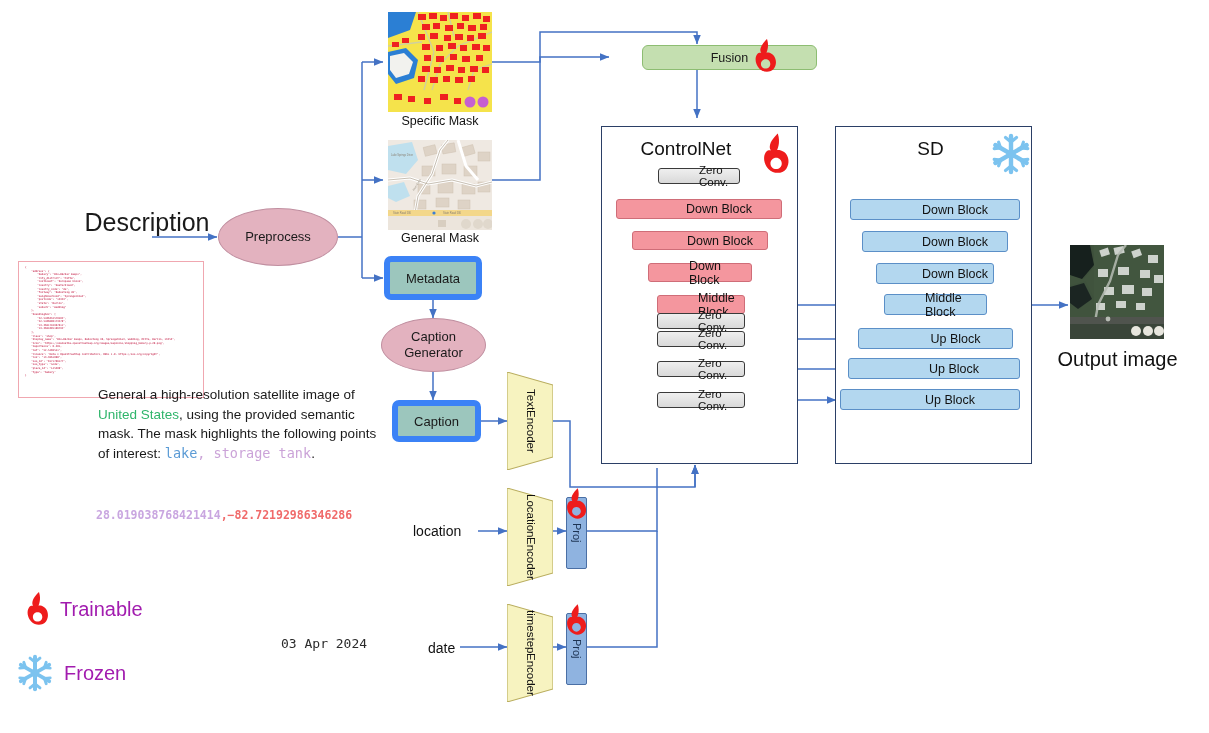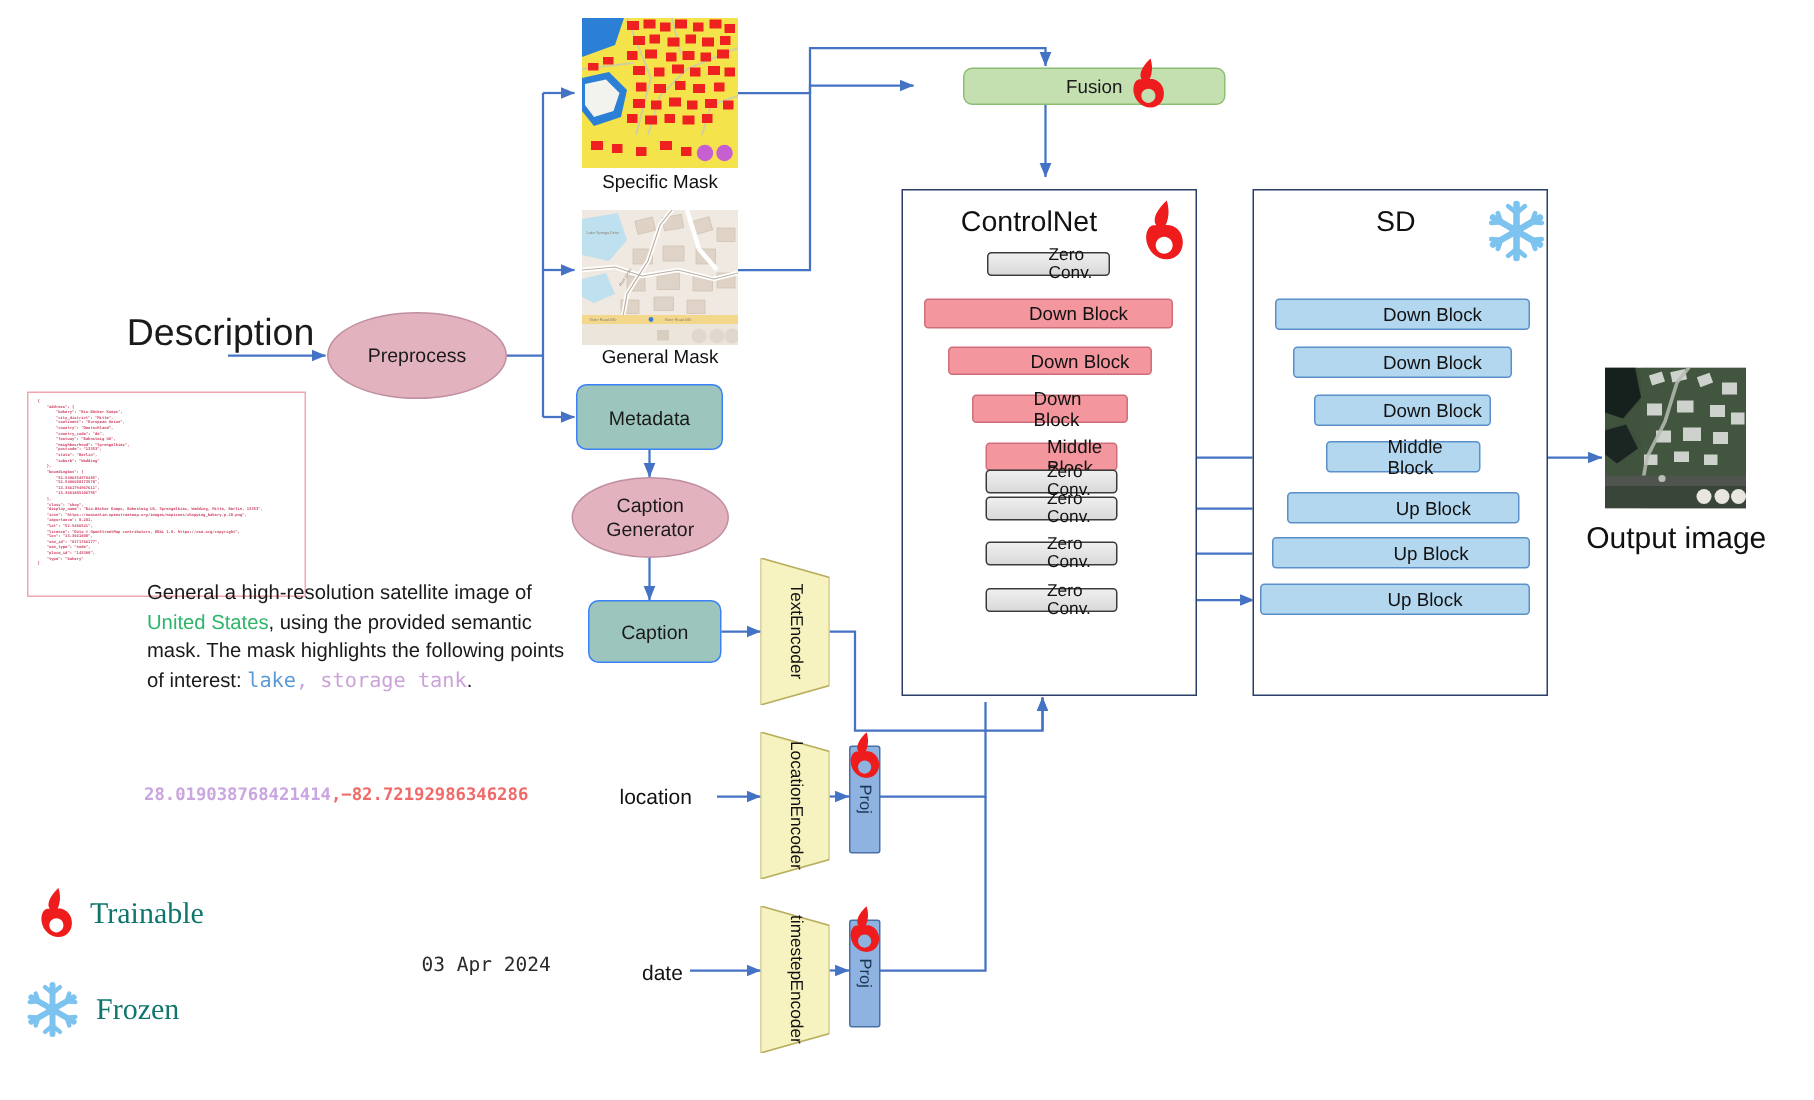--- a/index.html
+++ b/index.html
@@ -58,7 +58,7 @@
   
   .teal-box {
     background: #9cc6bd;
-    border: 1px solid #3b82f6;
+    border: 6px solid #3b82f6;
     border-radius: 7px;
     display:flex; align-items:center; justify-content:center;
     font-size: 13px; color:#1a1a1a;

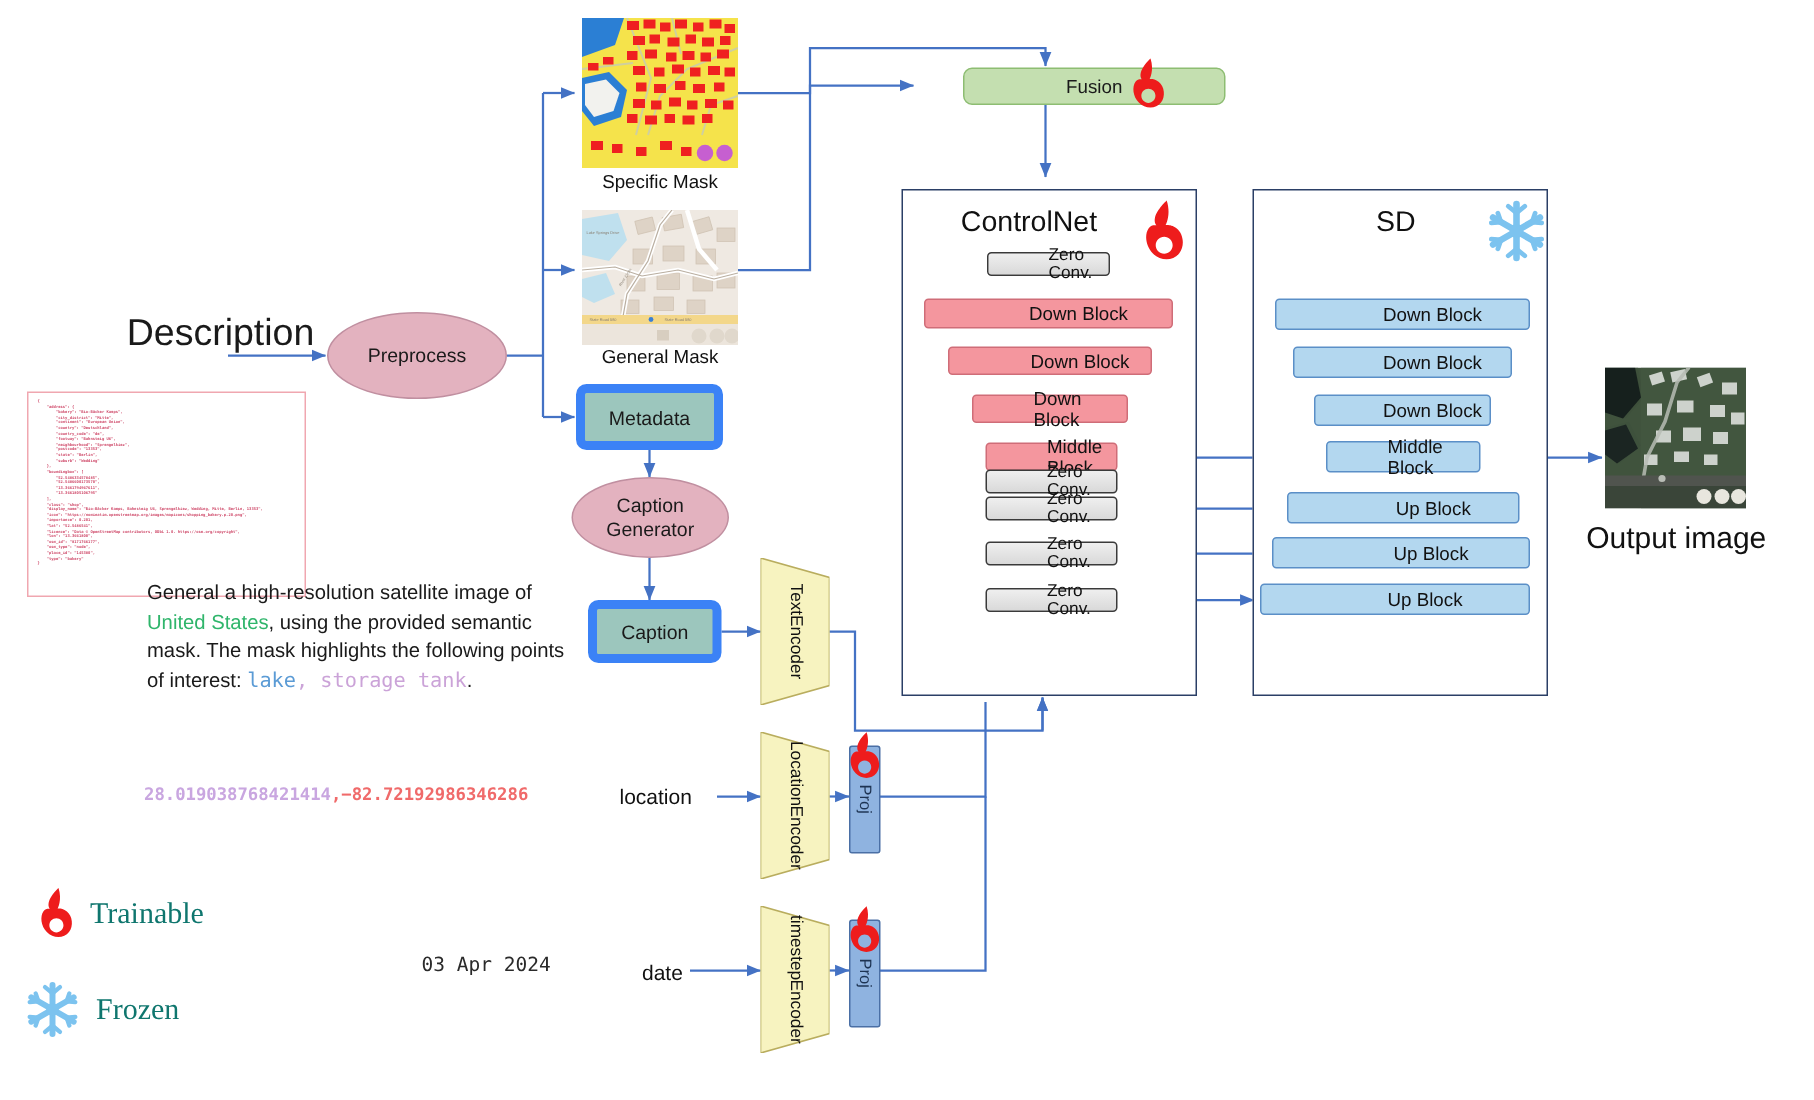--- a/index.html
+++ b/index.html
@@ -516,7 +516,7 @@
     <span>General a high-resolution satellite image of </span><span class="poi-green">United States</span><span>, using the provided semantic mask. The mask highlights the following points of interest: </span><span class="mono poi-blue">lake</span><span class="mono poi-purple">, </span><span class="mono poi-purple">storage tank</span><span>.</span>
   </div>
 
-  <div class="coords" style="left:96px; top:522px;">
+  <div class="coords" style="left:96px; top:508px;">
     <span class="lat">28.019038768421414</span><span class="lon">,</span><span class="lon">−82.72192986346286</span>
   </div>
   <div class="plain-lbl" style="left:413px; top:523px;">location</div>

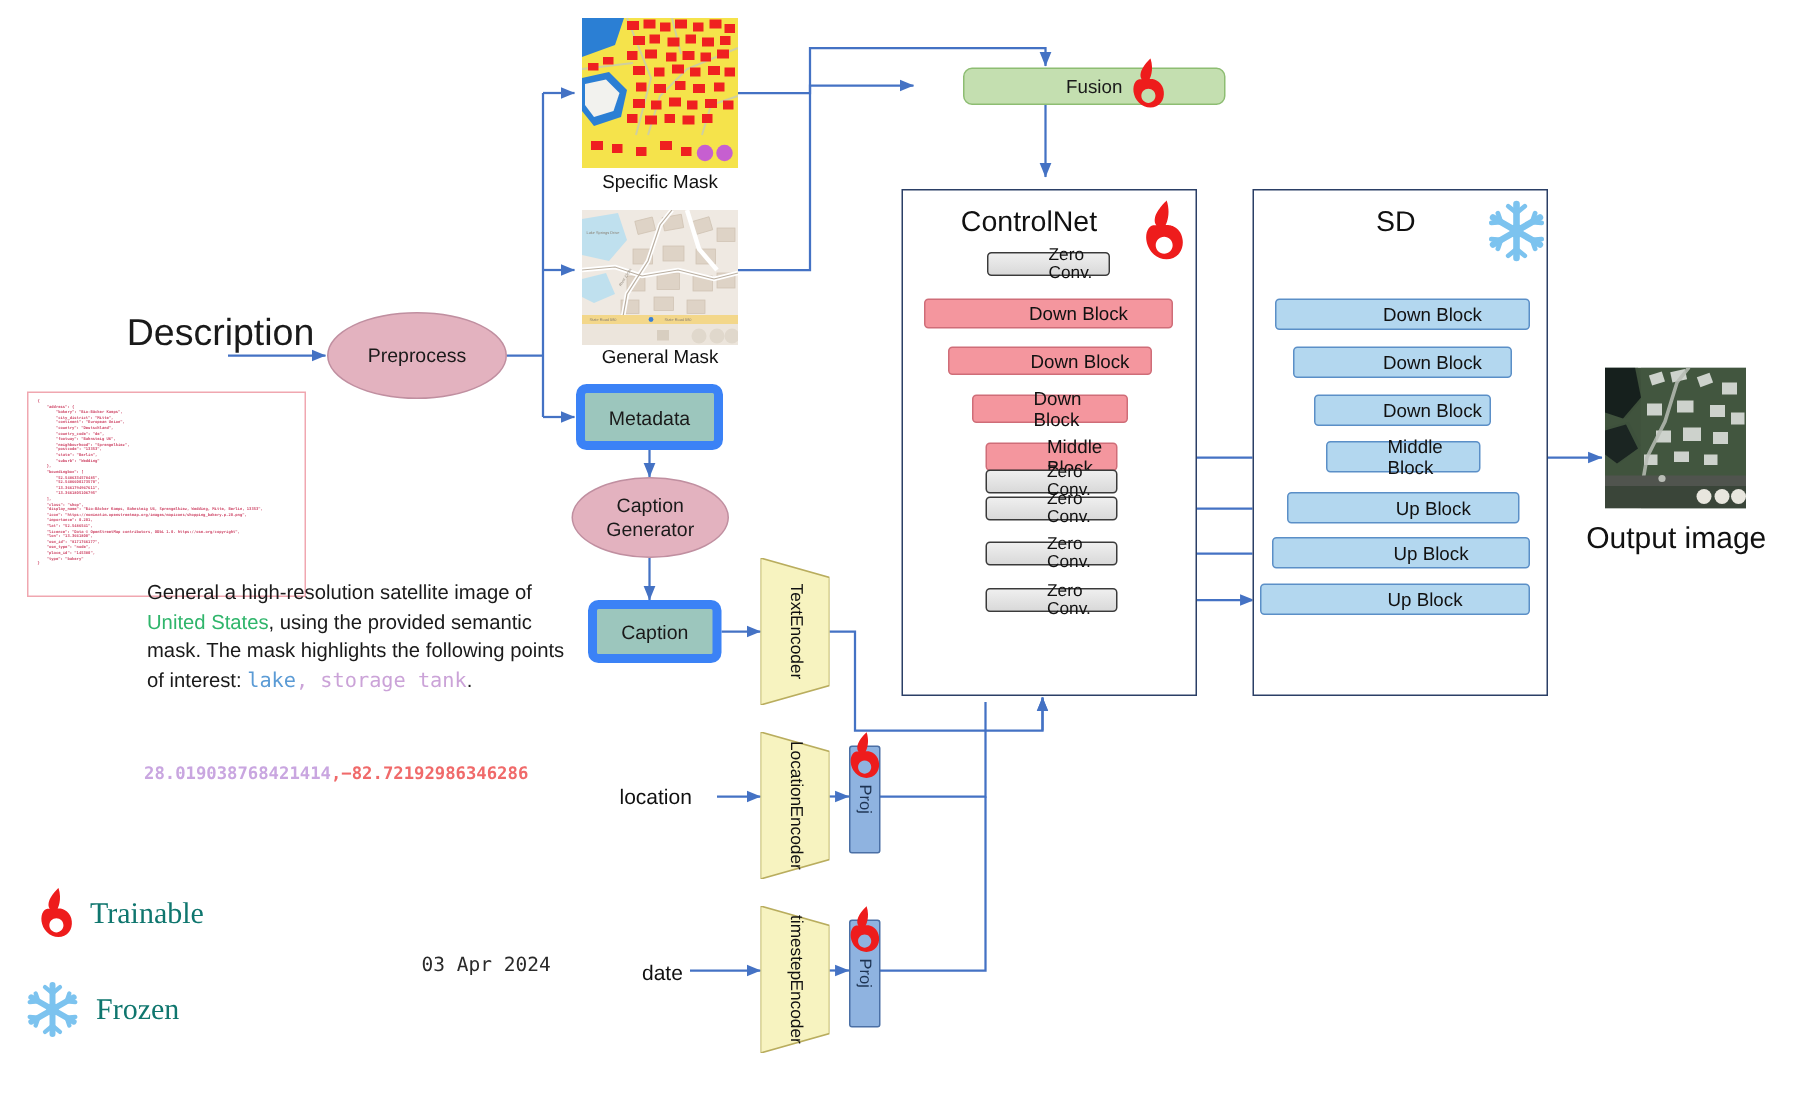--- a/index.html
+++ b/index.html
@@ -151,7 +151,7 @@
 
   
   .legend-row { position:absolute; display:flex; align-items:center; gap:10px; }
-  .legend-txt { font-size: 20px; color:#0f766e;font-family:Liberation Serif, serif; }
+  .legend-txt { font-size: 20px; color:#a21caf; }
 
   .out-cap { position:absolute; font-size:20px; color:#111; }
 </style>

